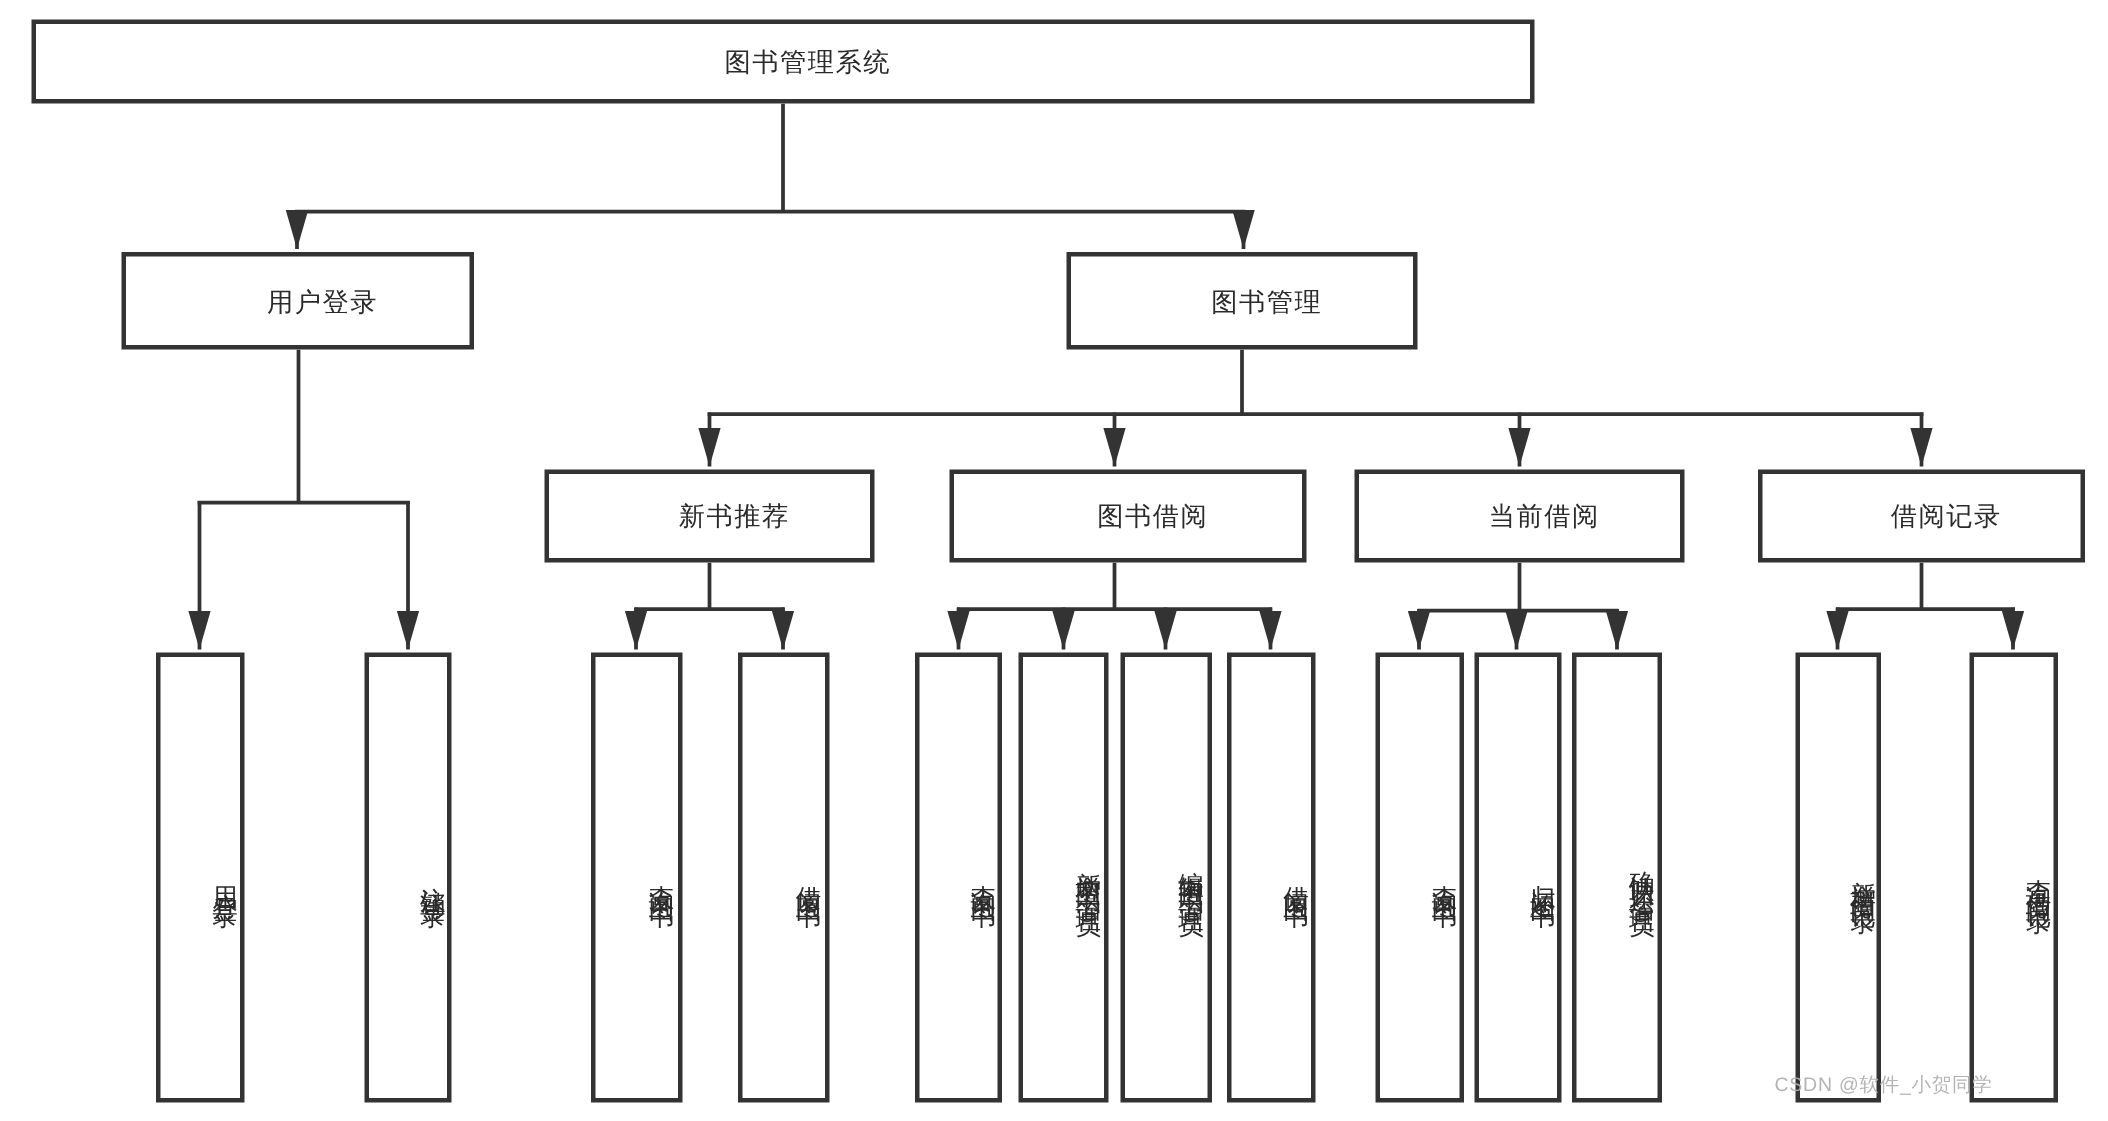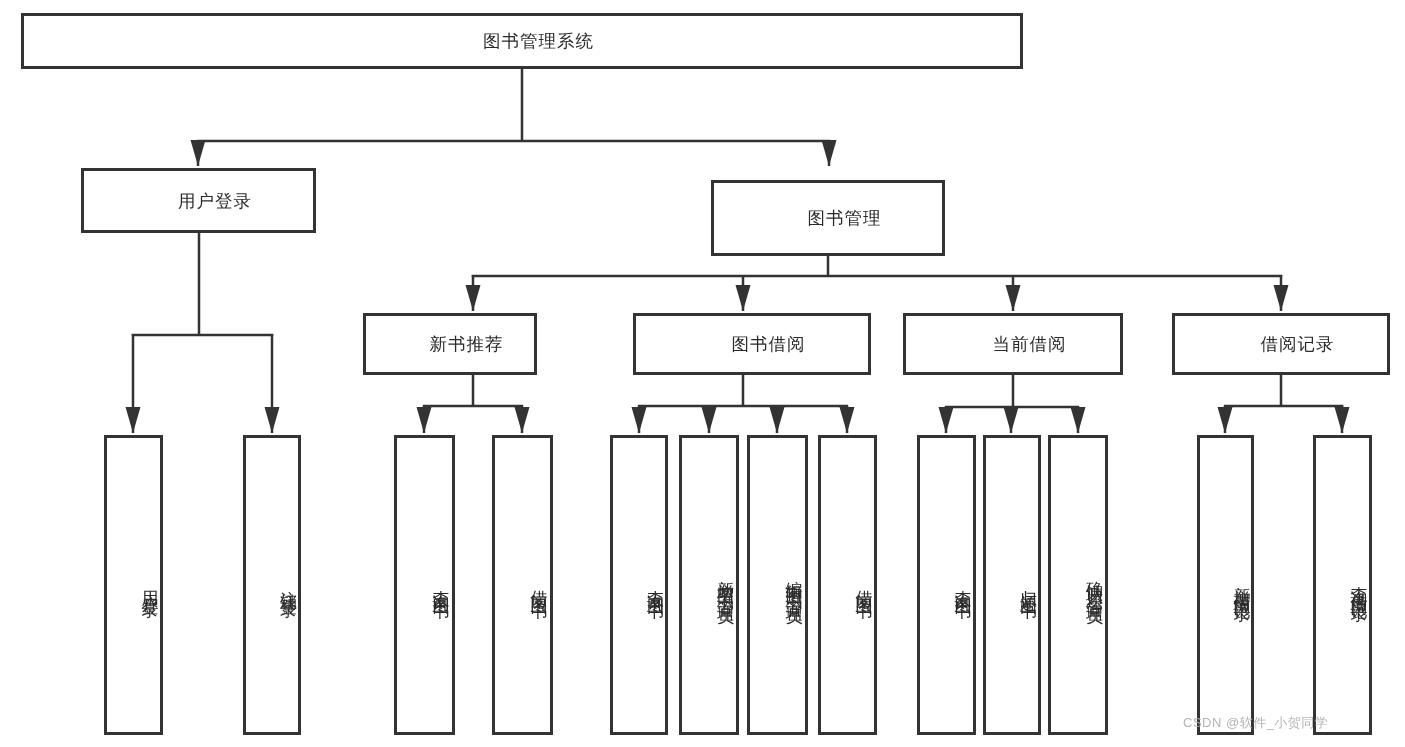--- a/index.html
+++ b/index.html
@@ -33,7 +33,7 @@
   
   #b-root {left:21px;  top:13px;  width:1002px; height:56px;}
   #b-l2-0 {left:81px;  top:168px; width:235px;  height:65px;}
-  #b-l2-1 {left:711px; top:180px; width:234px;  height:76px;}
+  #b-l2-1 {left:711px; top:168px; width:234px;  height:65px;}
   #b-l3-0 {left:363px; top:313px; width:174px;  height:62px;}
   #b-l3-1 {left:633px; top:313px; width:238px;  height:62px;}
   #b-l3-2 {left:903px; top:313px; width:220px;  height:62px;}

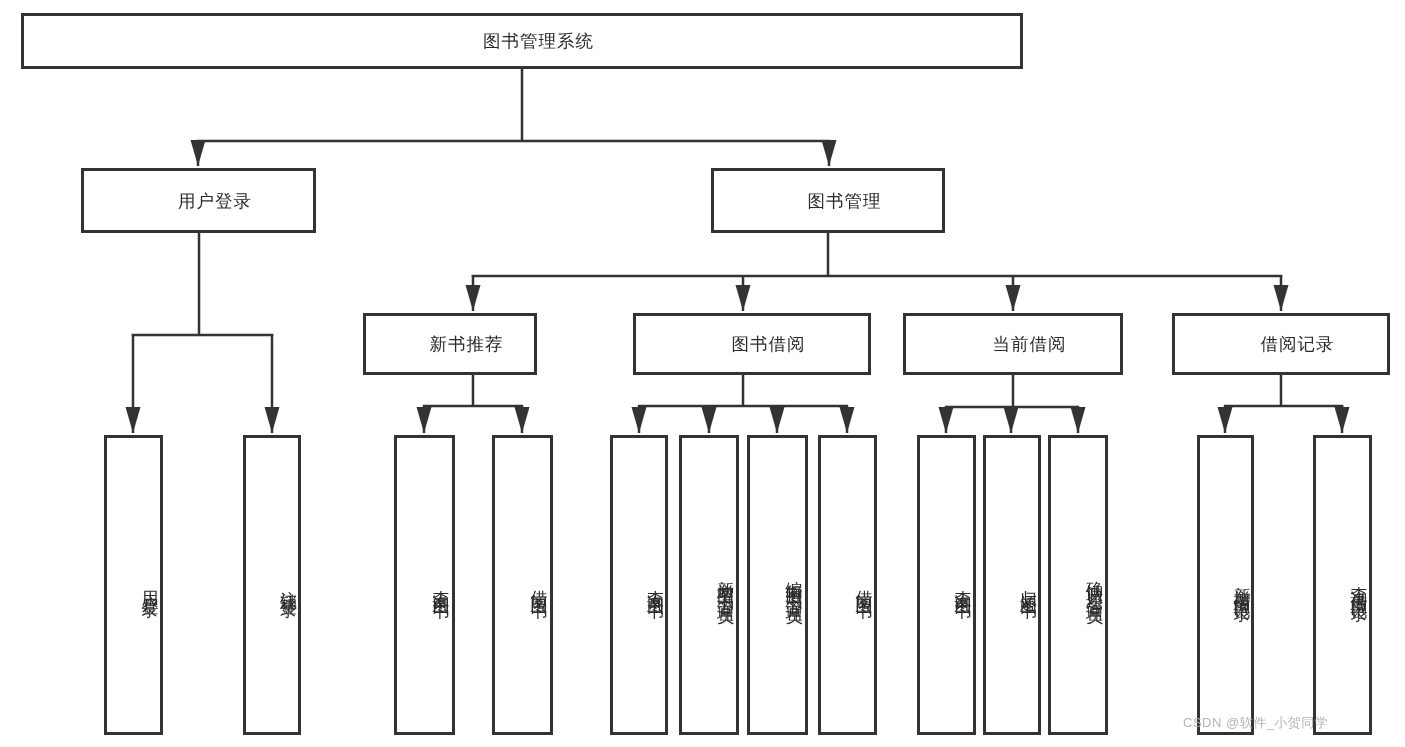--- a/index.html
+++ b/index.html
@@ -34,7 +34,7 @@
   #b-root {left:21px;  top:13px;  width:1002px; height:56px;}
   #b-l2-0 {left:81px;  top:168px; width:235px;  height:65px;}
   #b-l2-1 {left:711px; top:168px; width:234px;  height:65px;}
-  #b-l3-0 {left:363px; top:313px; width:174px;  height:62px;}
+  #b-l3-0 {left:363px; top:313px; width:220px;  height:62px;}
   #b-l3-1 {left:633px; top:313px; width:238px;  height:62px;}
   #b-l3-2 {left:903px; top:313px; width:220px;  height:62px;}
   #b-l3-3 {left:1172px;top:313px; width:218px;  height:62px;}

